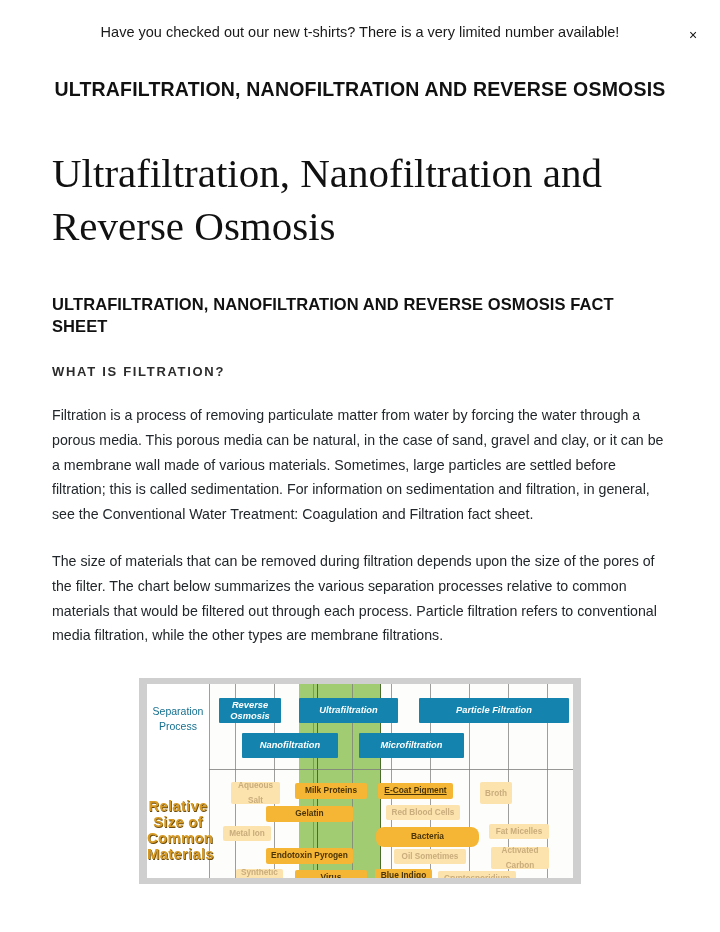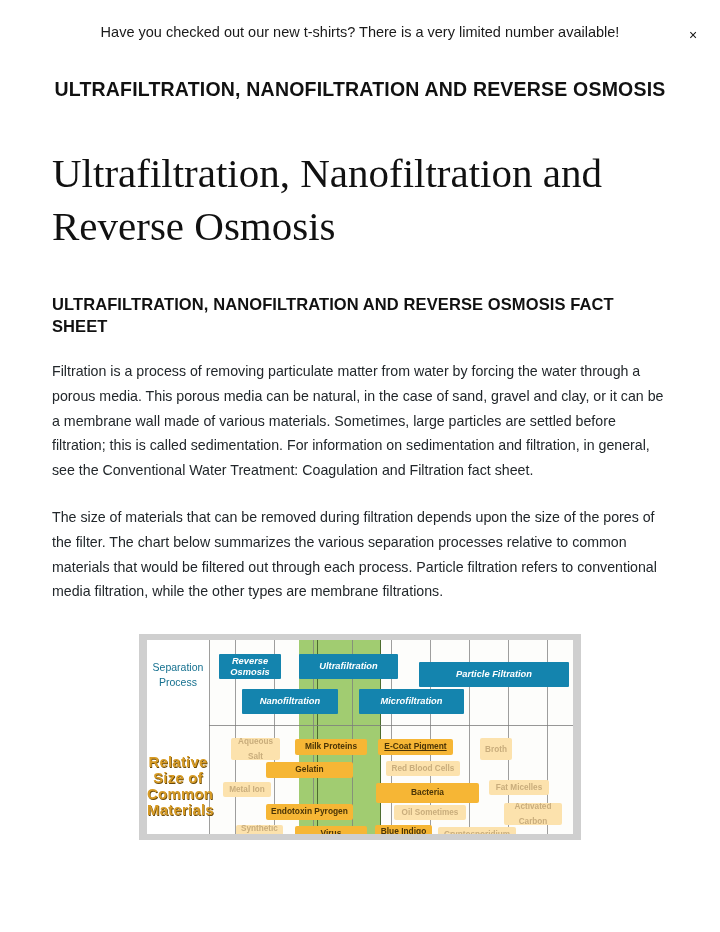--- a/index.html
+++ b/index.html
@@ -241,6 +241,7 @@
 
   <h3 class="fact-sheet-heading">ULTRAFILTRATION, NANOFILTRATION AND REVERSE OSMOSIS FACT SHEET</h3>
 
+  <h4 class="section-heading">WHAT IS FILTRATION?</h4>
 
   <p class="body-text">Filtration is a process of removing particulate matter from water by forcing the water through a porous media. This porous media can be natural, in the case of sand, gravel and clay, or it can be a membrane wall made of various materials. Sometimes, large particles are settled before filtration; this is called sedimentation. For information on sedimentation and filtration, in general, see the Conventional Water Treatment: Coagulation and Filtration fact sheet.</p>
 

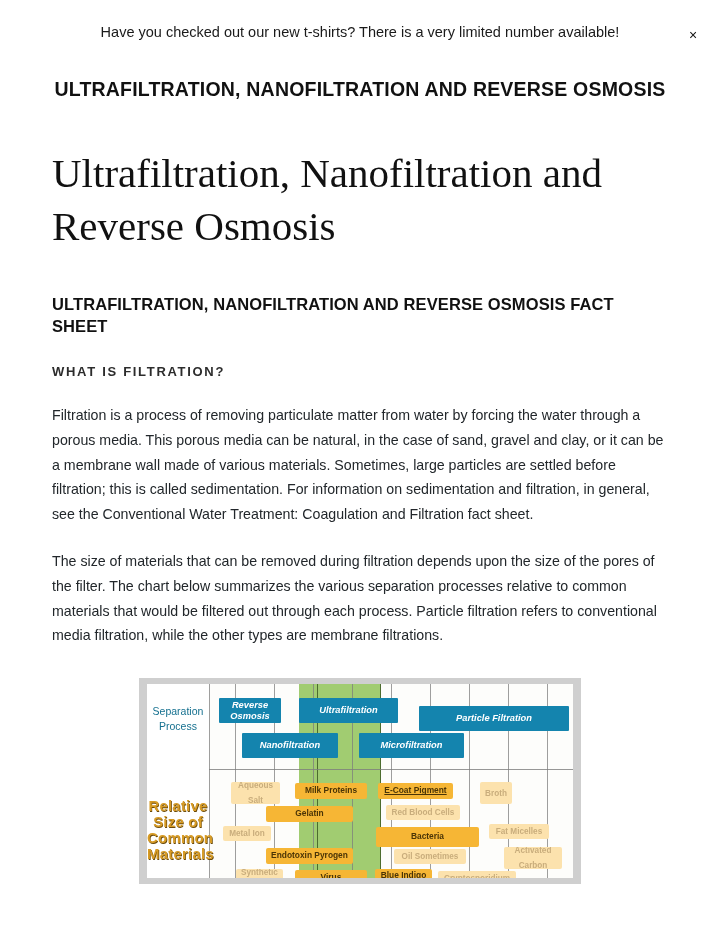--- a/index.html
+++ b/index.html
@@ -270,7 +270,7 @@
           <div class="axis-label materials">Relative Size of Common Materials</div>
           <div class="bar process-bar" style="left: 72px; width: 62px; top: 14px; height: 25px;">Reverse Osmosis</div>
           <div class="bar process-bar" style="left: 152px; width: 99px; top: 14px; height: 25px;">Ultrafiltration</div>
-          <div class="bar process-bar" style="left: 272px; width: 150px; top: 22px; height: 25px;">Particle Filtration</div>
+          <div class="bar process-bar" style="left: 272px; width: 150px; top: 14px; height: 25px;">Particle Filtration</div>
           <div class="bar process-bar" style="left: 95px; width: 96px; top: 49px; height: 25px;">Nanofiltration</div>
           <div class="bar process-bar" style="left: 212px; width: 105px; top: 49px; height: 25px;">Microfiltration</div>
           <div class="bar material-faint" style="left: 84px; width: 49px; top: 98px; height: 22px;">Aqueous Salt</div>

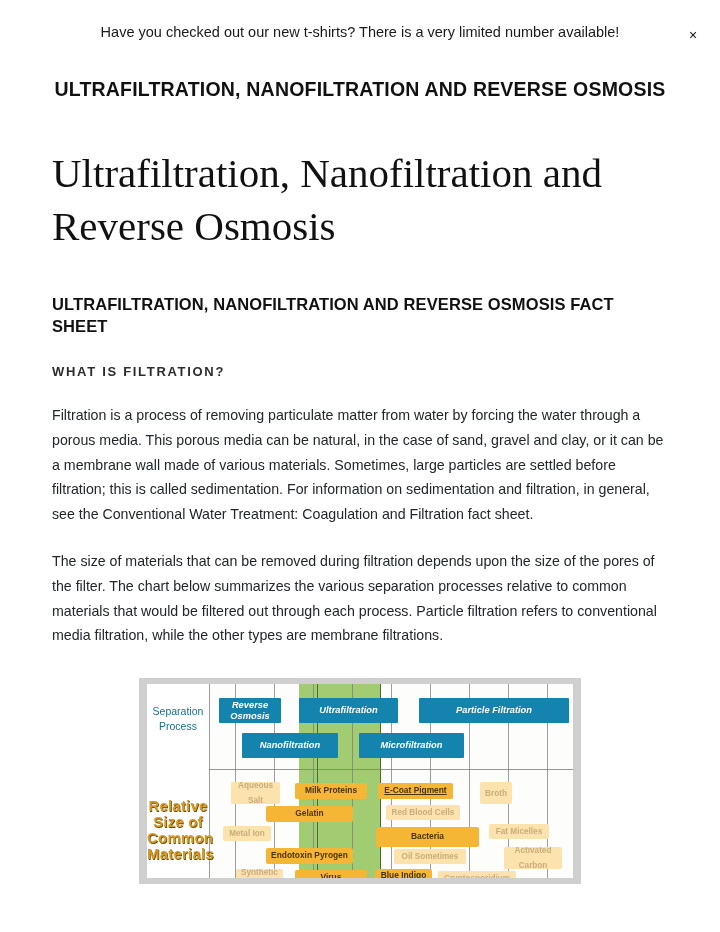--- a/index.html
+++ b/index.html
@@ -281,7 +281,7 @@
           <div class="bar material-faint" style="left: 239px; width: 74px; top: 121px; height: 15px; text-align: right;">Red Blood Cells</div>
           <div class="bar material-faint" style="left: 342px; width: 60px; top: 140px; height: 15px;">Fat Micelles</div>
           <div class="bar material-faint" style="left: 76px; width: 48px; top: 142px; height: 15px;">Metal Ion</div>
-          <div class="bar material-strong" style="left: 229px; width: 103px; top: 143px; height: 20px;">Bacteria</div>
+          <div class="bar material-strong" style="left: 229px; width: 103px; top: 143px; height: 20px; border-radius: 8px;">Bacteria</div>
           <div class="bar material-strong" style="left: 119px; width: 87px; top: 164px; height: 16px;">Endotoxin Pyrogen</div>
           <div class="bar material-faint" style="left: 247px; width: 72px; top: 165px; height: 15px;">Oil Sometimes</div>
           <div class="bar material-faint" style="left: 357px; width: 58px; top: 163px; height: 22px;">Activated Carbon</div>

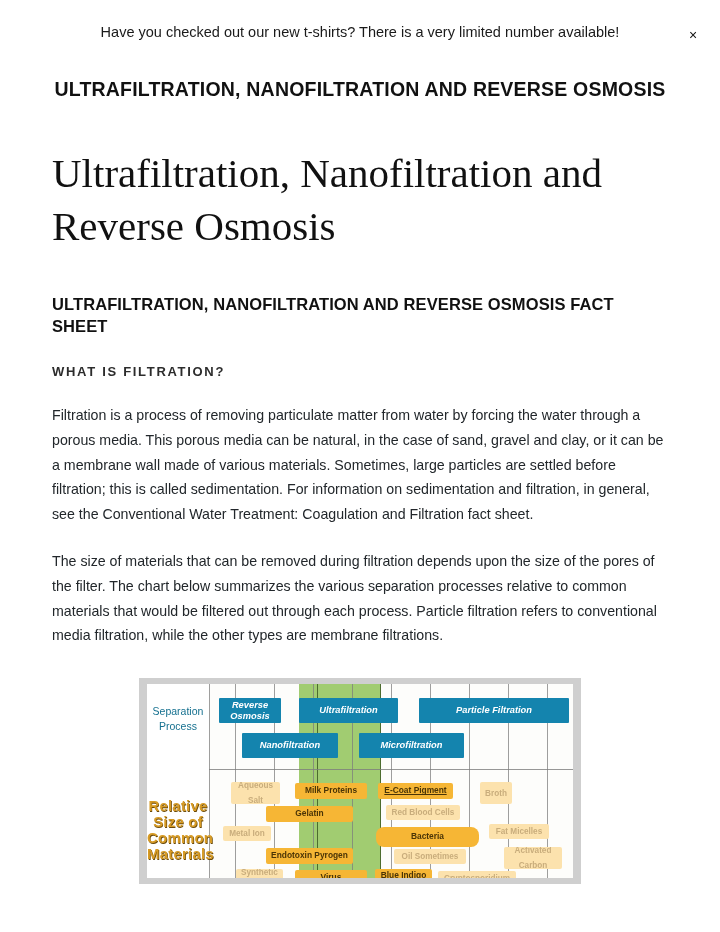--- a/index.html
+++ b/index.html
@@ -284,7 +284,7 @@
           <div class="bar material-strong" style="left: 229px; width: 103px; top: 143px; height: 20px; border-radius: 8px;">Bacteria</div>
           <div class="bar material-strong" style="left: 119px; width: 87px; top: 164px; height: 16px;">Endotoxin Pyrogen</div>
           <div class="bar material-faint" style="left: 247px; width: 72px; top: 165px; height: 15px;">Oil Sometimes</div>
-          <div class="bar material-faint" style="left: 357px; width: 58px; top: 163px; height: 22px;">Activated Carbon</div>
+          <div class="bar material-faint" style="left: 344px; width: 58px; top: 163px; height: 22px;">Activated Carbon</div>
           <div class="bar material-faint" style="left: 89px; width: 47px; top: 185px; height: 22px;">Synthetic Dyes</div>
           <div class="bar material-strong" style="left: 148px; width: 72px; top: 186px; height: 16px;">Virus</div>
           <div class="bar material-strong" style="left: 228px; width: 57px; top: 185px; height: 23px;">Blue Indigo Dye</div>

